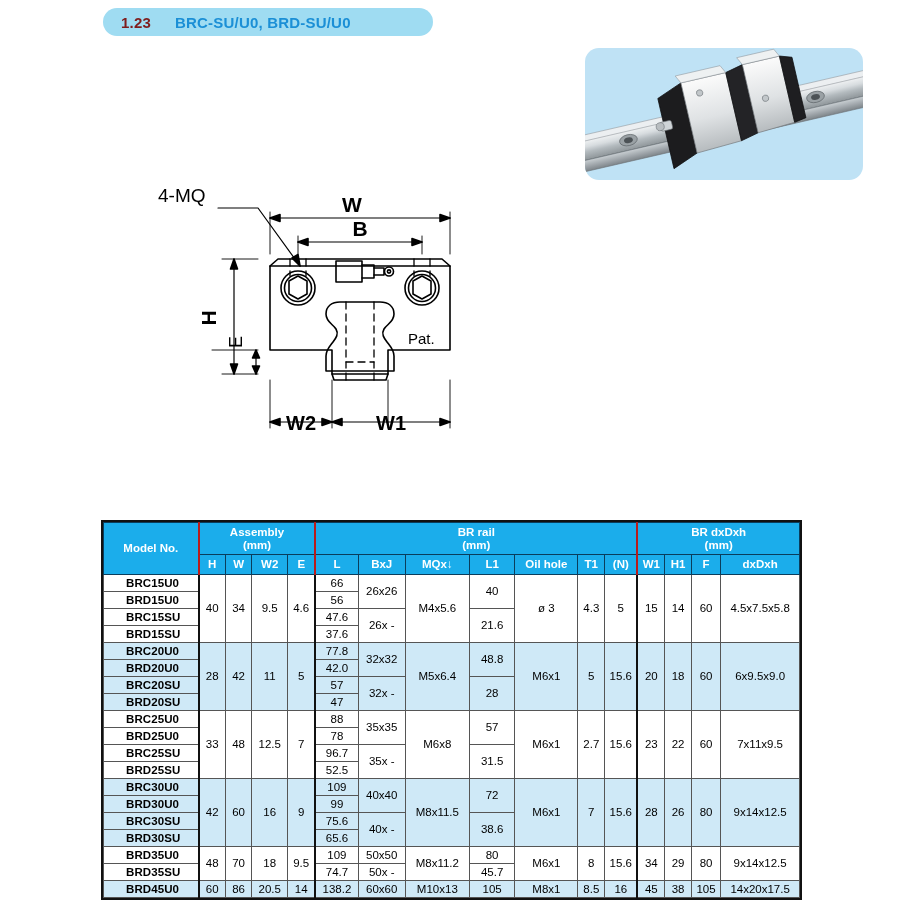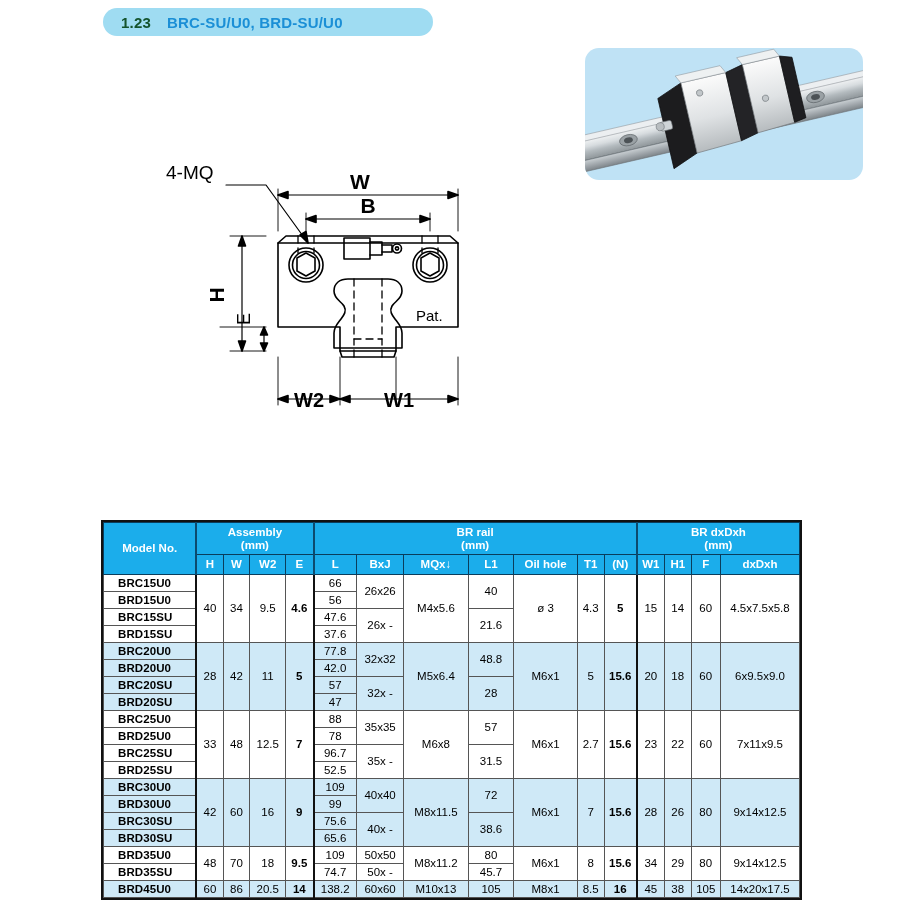--- a/index.html
+++ b/index.html
@@ -23,7 +23,7 @@
     display: flex; align-items: center;
   }
   #title-pill .num {
-    color: #14532d; font-weight: bold; font-size: 15px;
+    color: #7f1d1d; font-weight: bold; font-size: 15px;
     margin-left: 18px; letter-spacing: .2px;
   }
   #title-pill .txt {

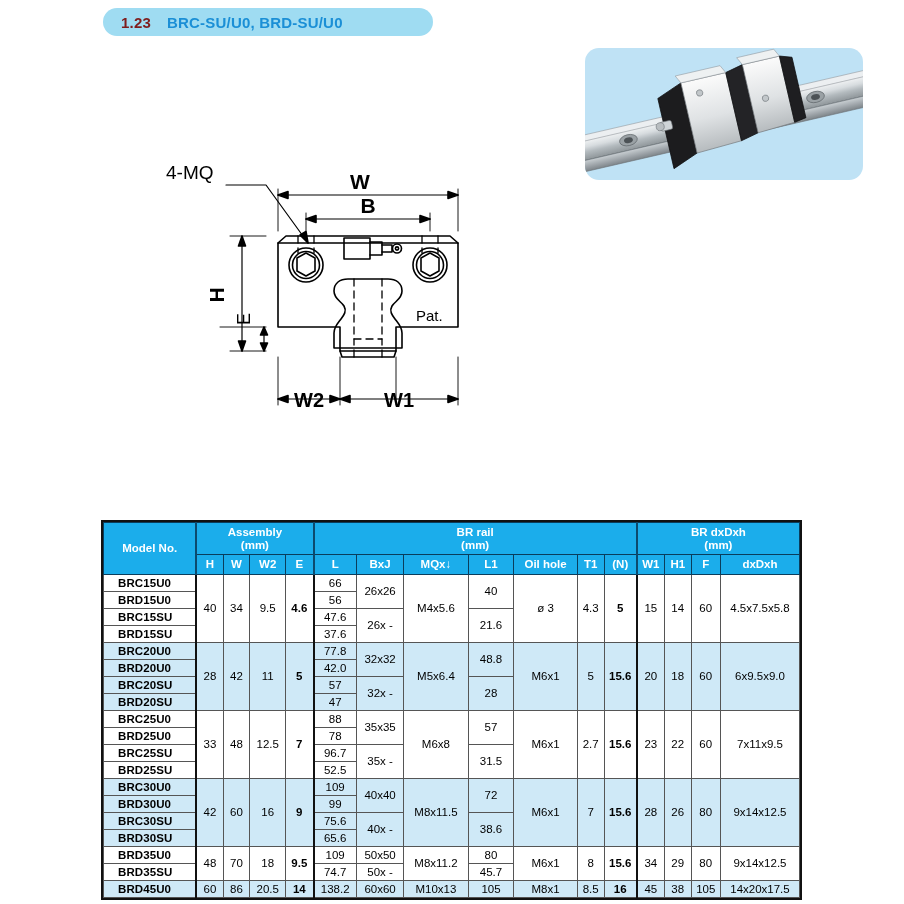--- a/index.html
+++ b/index.html
@@ -28,7 +28,7 @@
   }
   #title-pill .txt {
     color: #1b8fd6; font-weight: bold; font-size: 15px;
-    margin-left: 16px; letter-spacing: .2px;
+    margin-left: 24px; letter-spacing: .2px;
   }
 
   

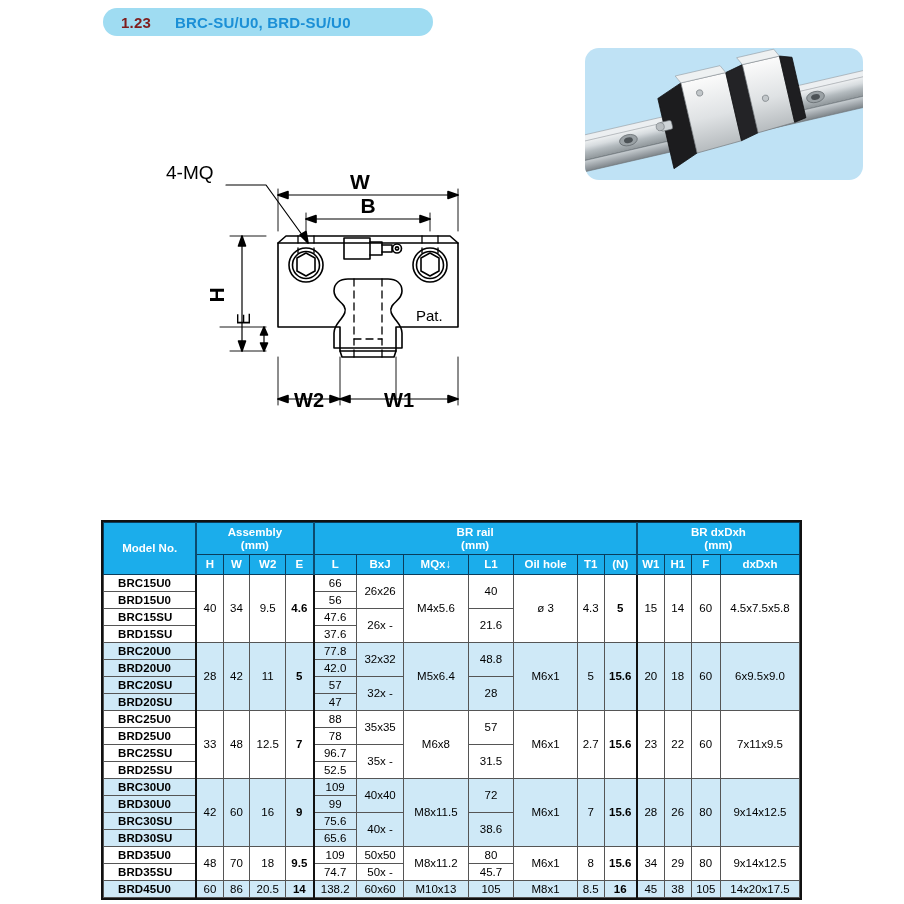--- a/index.html
+++ b/index.html
@@ -42,7 +42,7 @@
   }
 
   
-  #drawing { position: absolute; left: 150px; top: 143px; width: 380px; height: 300px; margin-left: 8px; }
+  #drawing { position: absolute; left: 150px; top: 166px; width: 380px; height: 300px; }
 
   
   #spec-table {

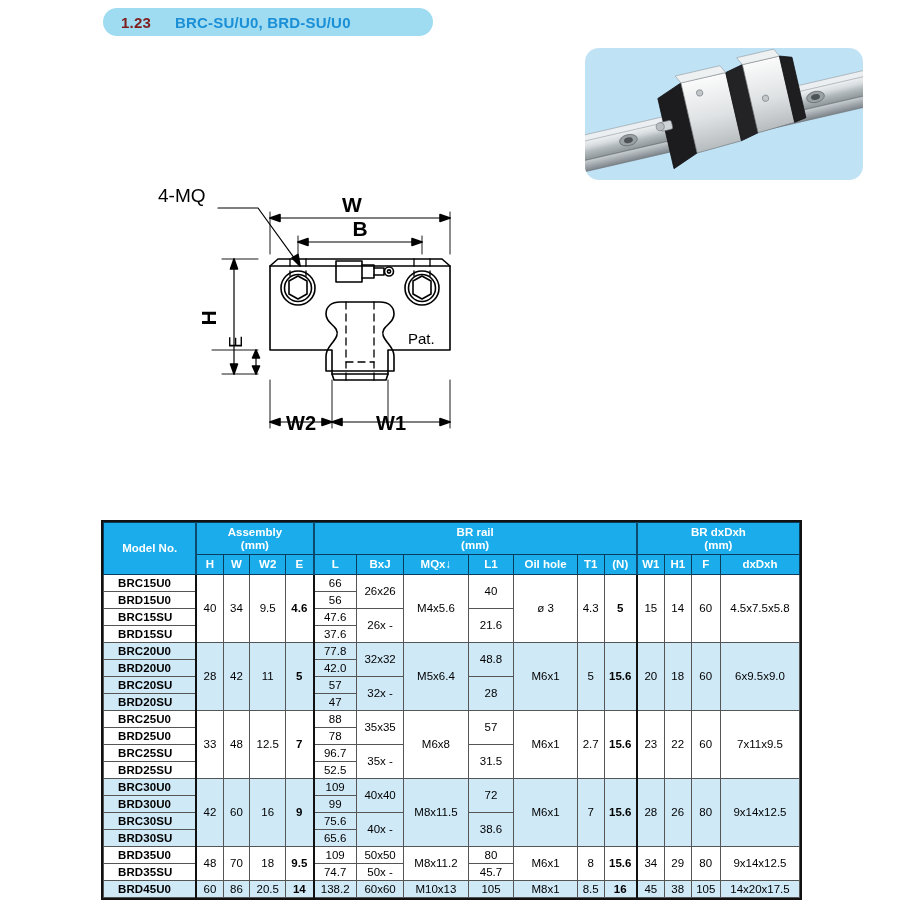--- a/index.html
+++ b/index.html
@@ -82,7 +82,7 @@
   tbody tr.shade td { background: #cfe9f7; }
   
   #spec-table { outline: 2px solid #111; outline-offset: 0; }
-  #spec-table thead th.grp-edge { border-right: 2px solid #0c4a6e; margin-top: 44px; }
+  #spec-table thead th.grp-edge { border-right: 2px solid #b91c1c; margin-top: 44px; }
   #spec-table td.grp-edge { border-right: 2px solid #111; font-weight: bold; }
   .band-top td { border-top: 1.6px solid #333; }
 

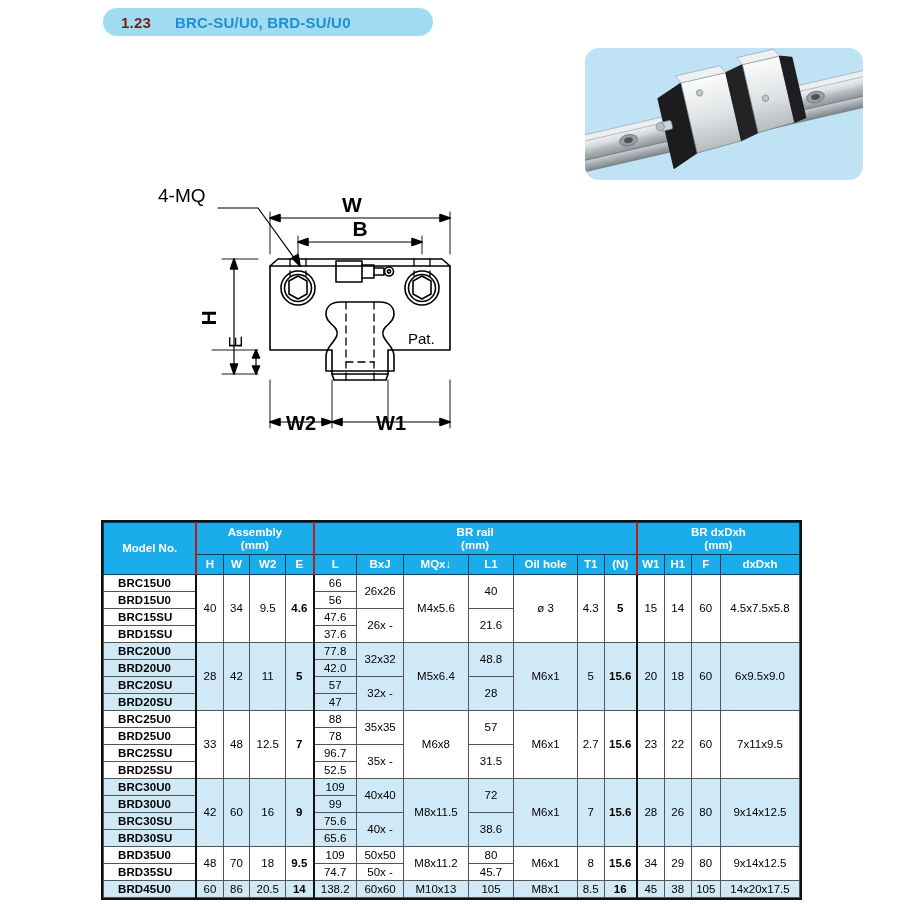--- a/index.html
+++ b/index.html
@@ -74,7 +74,7 @@
   #spec-table tbody td { height: 17px; font-size: 11.5px; }
   #spec-table tbody td.model {
     text-align: left;
-    padding-left: 14px;
+    padding-left: 22px;
     font-weight: bold;
     font-size: 11.5px;
     letter-spacing: .1px;

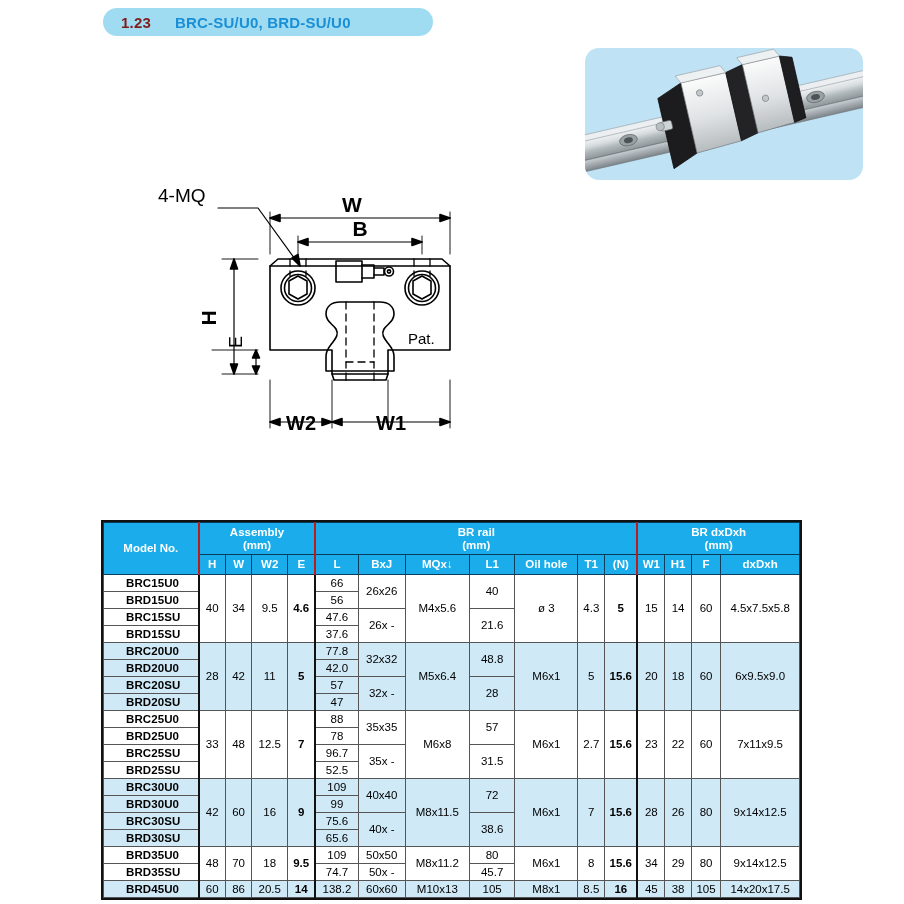--- a/index.html
+++ b/index.html
@@ -83,7 +83,7 @@
   
   #spec-table { outline: 2px solid #111; outline-offset: 0; }
   #spec-table thead th.grp-edge { border-right: 2px solid #b91c1c; margin-top: 44px; }
-  #spec-table td.grp-edge { border-right: 2px solid #111; font-weight: bold; }
+  #spec-table td.grp-edge { border-right: 2px solid #111; }
   .band-top td { border-top: 1.6px solid #333; }
 
   

